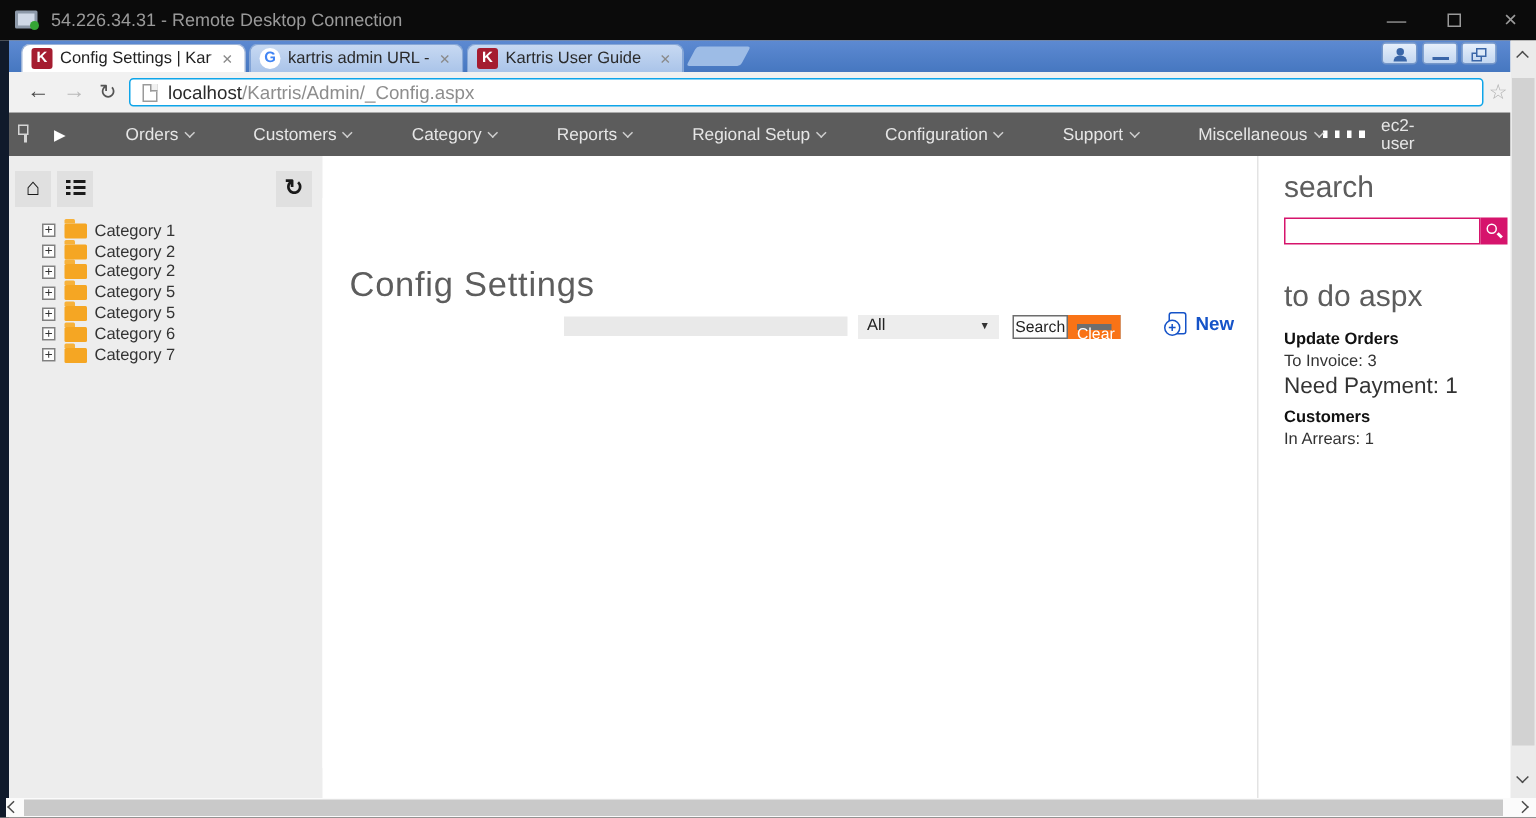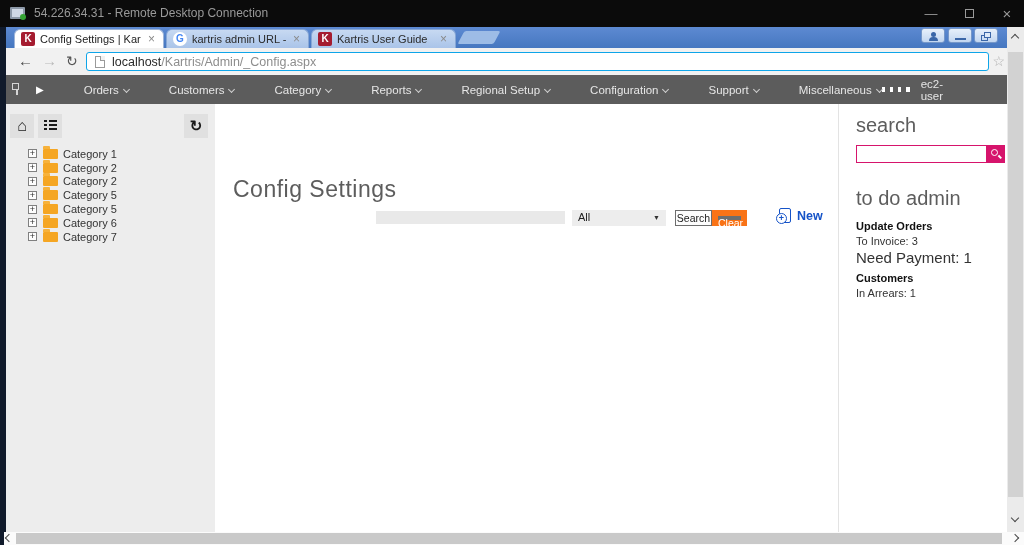--- a/index.html
+++ b/index.html
@@ -299,7 +299,7 @@
         <span id="mag-ico"></span>
       </div>
     </div>
-    <div id="todo-title">to do admin</div>
+    <div id="todo-title">to do aspx</div>
     <div id="todo-g1-h">Update Orders</div>
     <div id="todo-g1-l1">To Invoice: 3</div>
     <div id="todo-g1-l2">Need Payment:  1</div>

